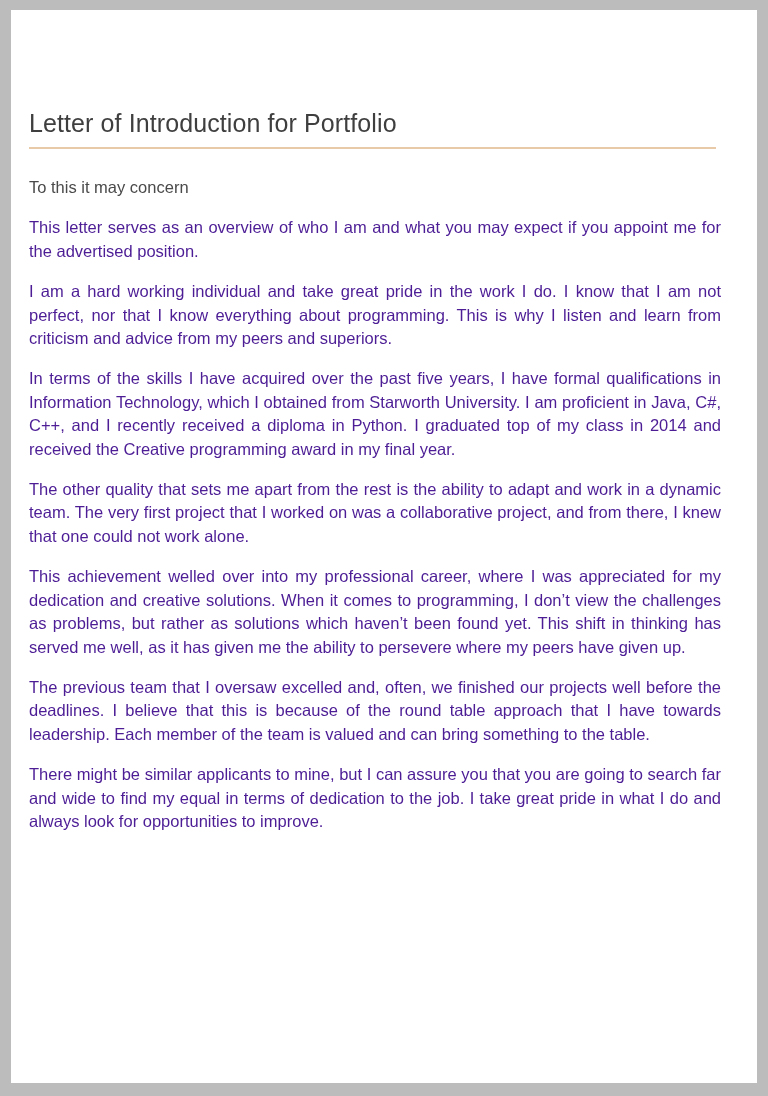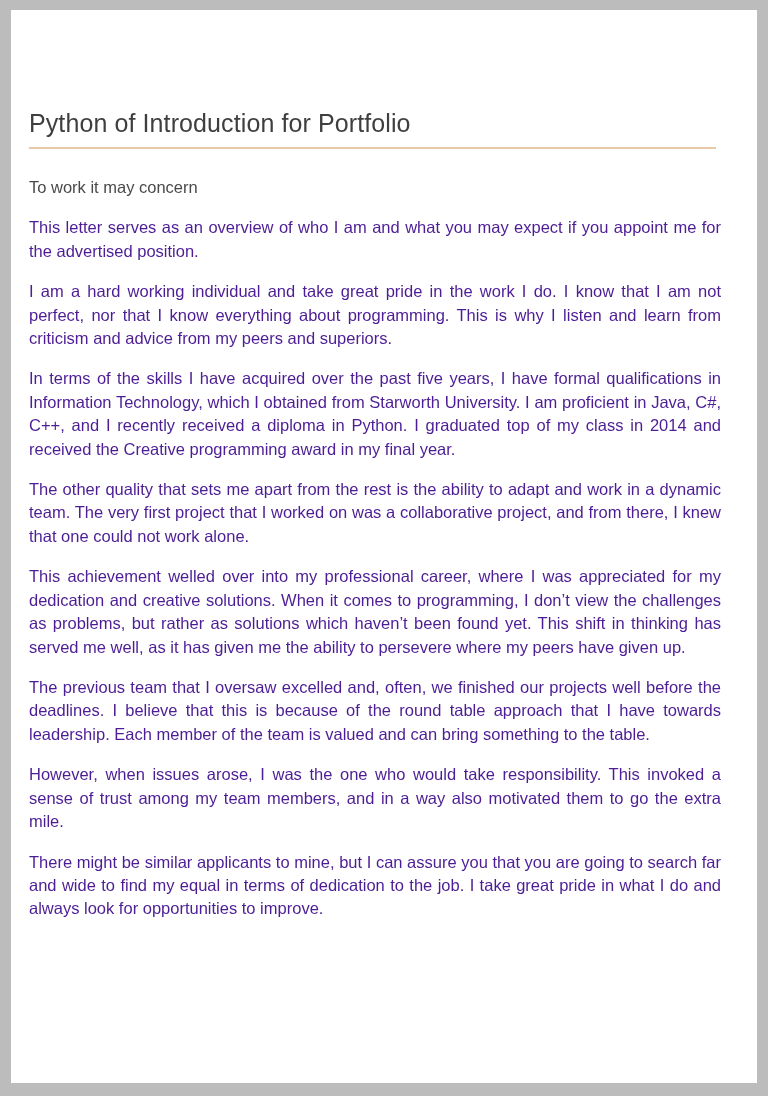--- a/index.html
+++ b/index.html
@@ -96,7 +96,7 @@
 <div class="page">
   <div class="page-inner">
 
-    <h1 class="doc-title">Python of Introduction for Portfolio</h1>
+    <h1 class="doc-title">Letter of Introduction for Portfolio</h1>
 
     <div class="title-rule"></div>
 

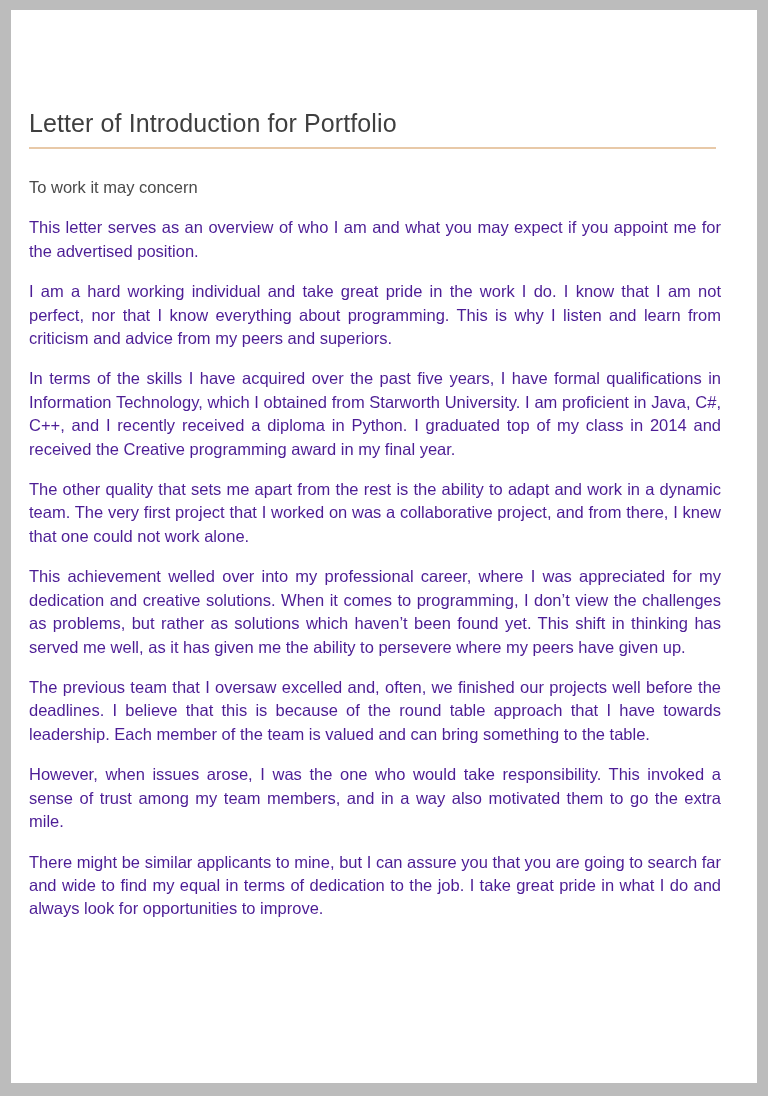--- a/index.html
+++ b/index.html
@@ -101,7 +101,7 @@
     <div class="title-rule"></div>
 
 
-    <div class="salutation">To work it may concern</div>
+    <div class="salutation">To this it may concern</div>
 
     <div class="body-copy">
       <p>This letter serves as an overview of who I am and what you may expect if you appoint me for the advertised position.</p>

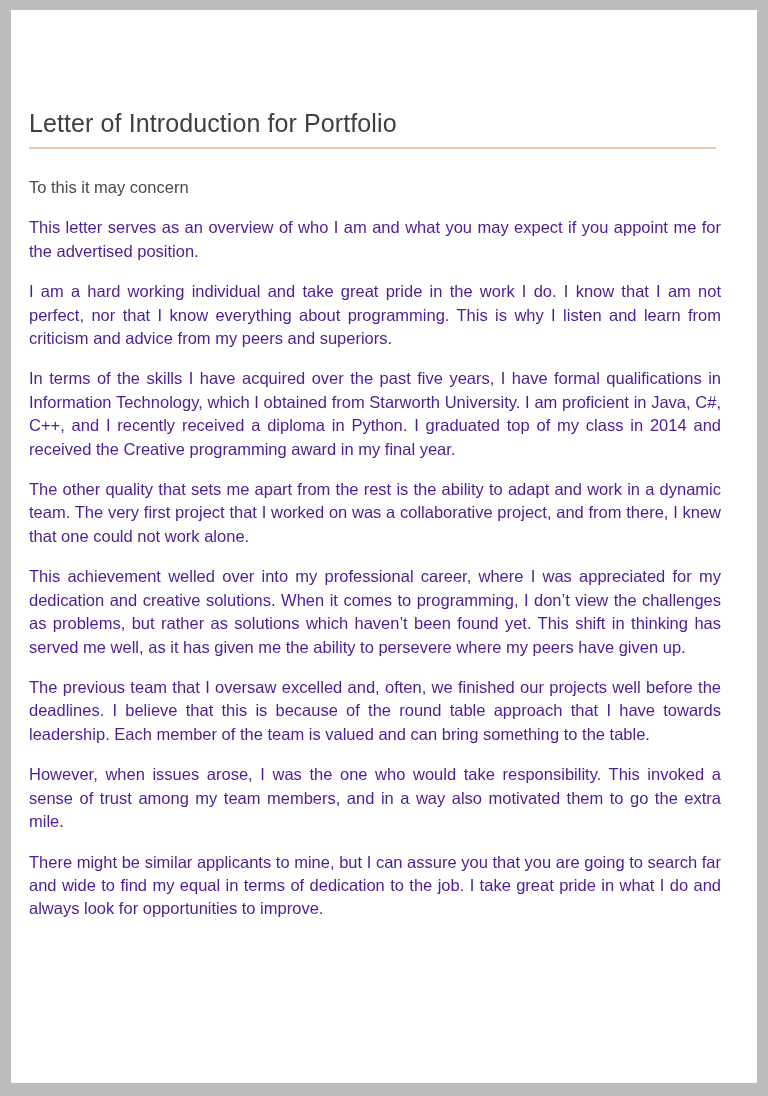--- a/index.html
+++ b/index.html
@@ -110,7 +110,6 @@
       <p>The other quality that sets me apart from the rest is the ability to adapt and work in a dynamic team. The very first project that I worked on was a collaborative project, and from there, I knew that one could not work alone.</p>
       <p>This achievement welled over into my professional career, where I was appreciated for my dedication and creative solutions. When it comes to programming, I don’t view the challenges as problems, but rather as solutions which haven’t been found yet. This shift in thinking has served me well, as it has given me the ability to persevere where my peers have given up.</p>
       <p>The previous team that I oversaw excelled and, often, we finished our projects well before the deadlines. I believe that this is because of the round table approach that I have towards leadership. Each member of the team is valued and can bring something to the table.</p>
-      <p>However, when issues arose, I was the one who would take responsibility. This invoked a sense of trust among my team members, and in a way also motivated them to go the extra mile.</p>
       <p>There might be similar applicants to mine, but I can assure you that you are going to search far and wide to find my equal in terms of dedication to the job. I take great pride in what I do and always look for opportunities to improve.</p>
     </div>
 

